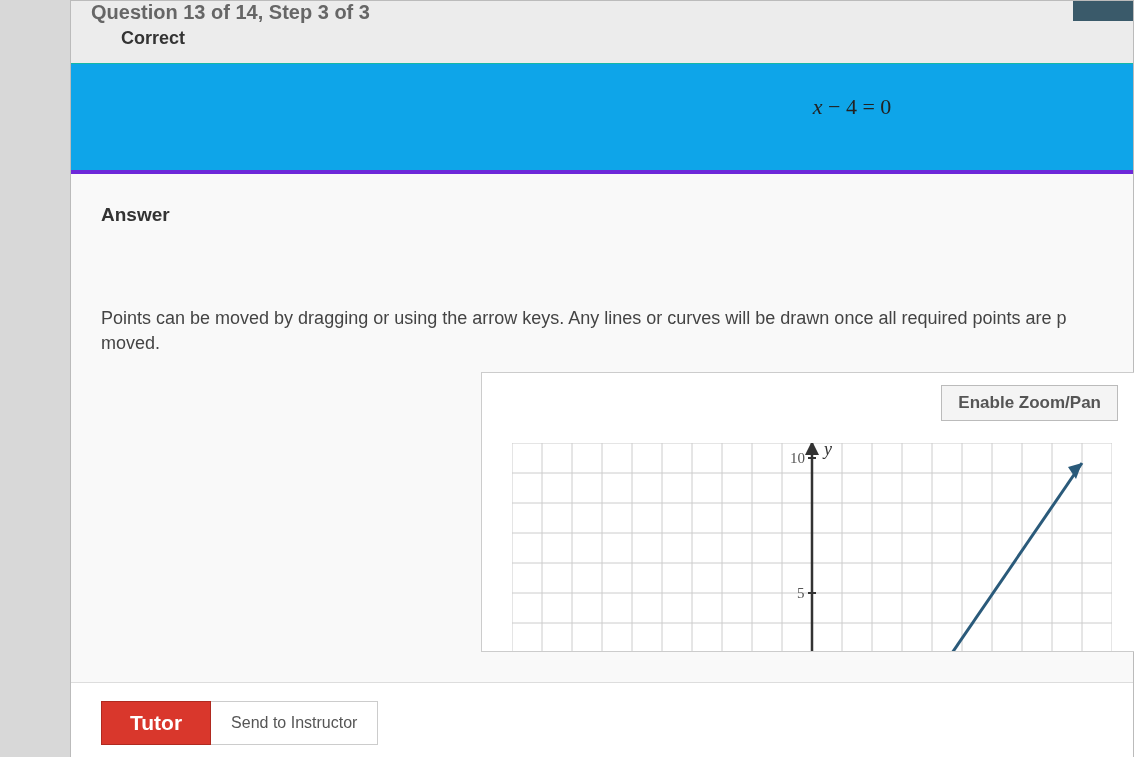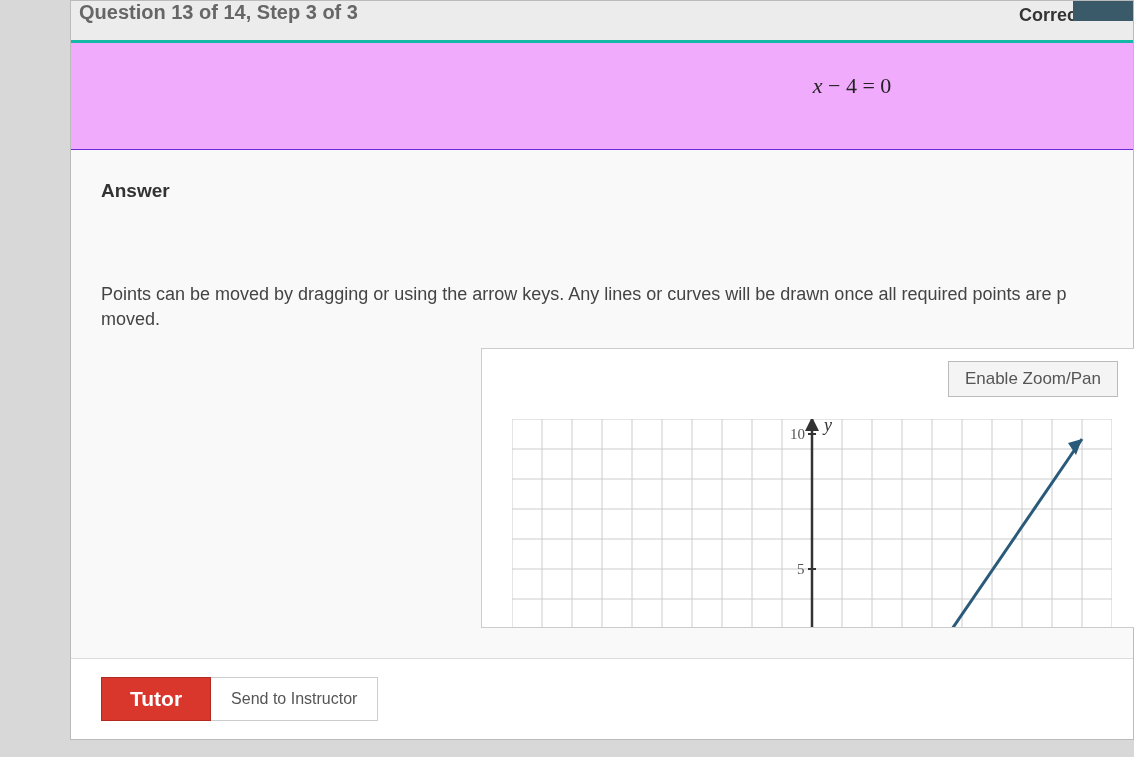--- a/index.html
+++ b/index.html
@@ -22,9 +22,10 @@
     display: flex;
     justify-content: space-between;
     align-items: flex-start;
-    padding: 0 20px 10px 8px;
-    border-bottom: 3px solid #14b8a6;
+    padding: 0 20px 10px 20px;
+    border-bottom: 1px solid #14b8a6;
     background: #ececec;
+    flex-direction: column;
   }
   .question-title {
     font-size: 20px;

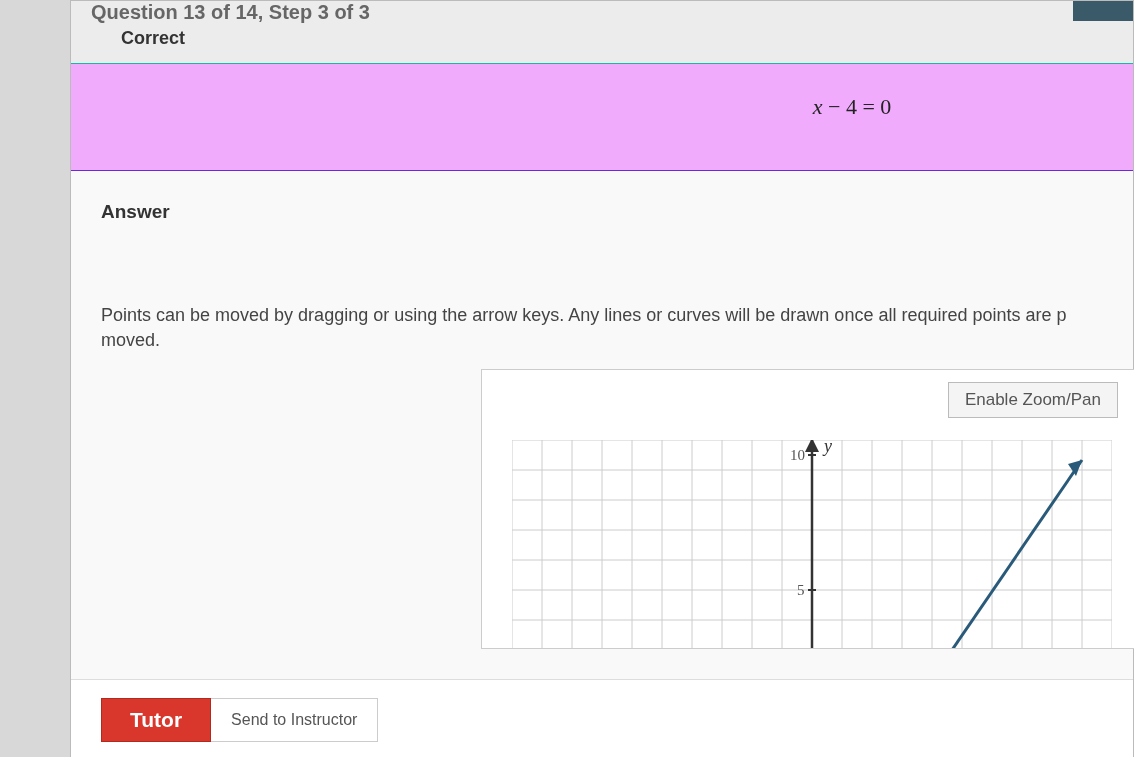--- a/index.html
+++ b/index.html
@@ -48,9 +48,9 @@
     background: #3a5a6a;
   }
   .content {
-    background: #f0abfc;
+    background: #0ea5e9;
     padding: 30px 30px 10px 30px;
-    border-bottom: 1px solid #6d28d9;
+    border-bottom: 4px solid #6d28d9;
   }
   .equation {
     font-family: 'Times New Roman', serif;

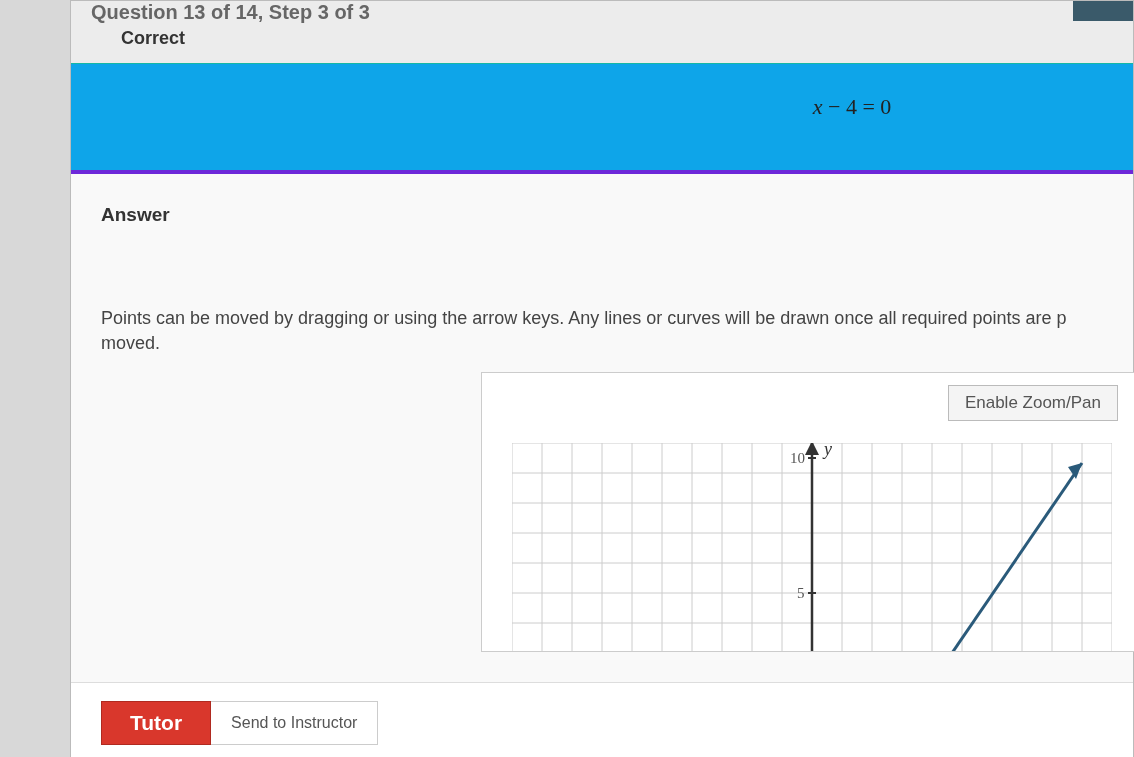--- a/index.html
+++ b/index.html
@@ -105,6 +105,7 @@
     font-size: 17px;
     padding: 7px 16px;
     cursor: pointer;
+    font-weight: bold;
   }
   .grid {
     position: absolute;

